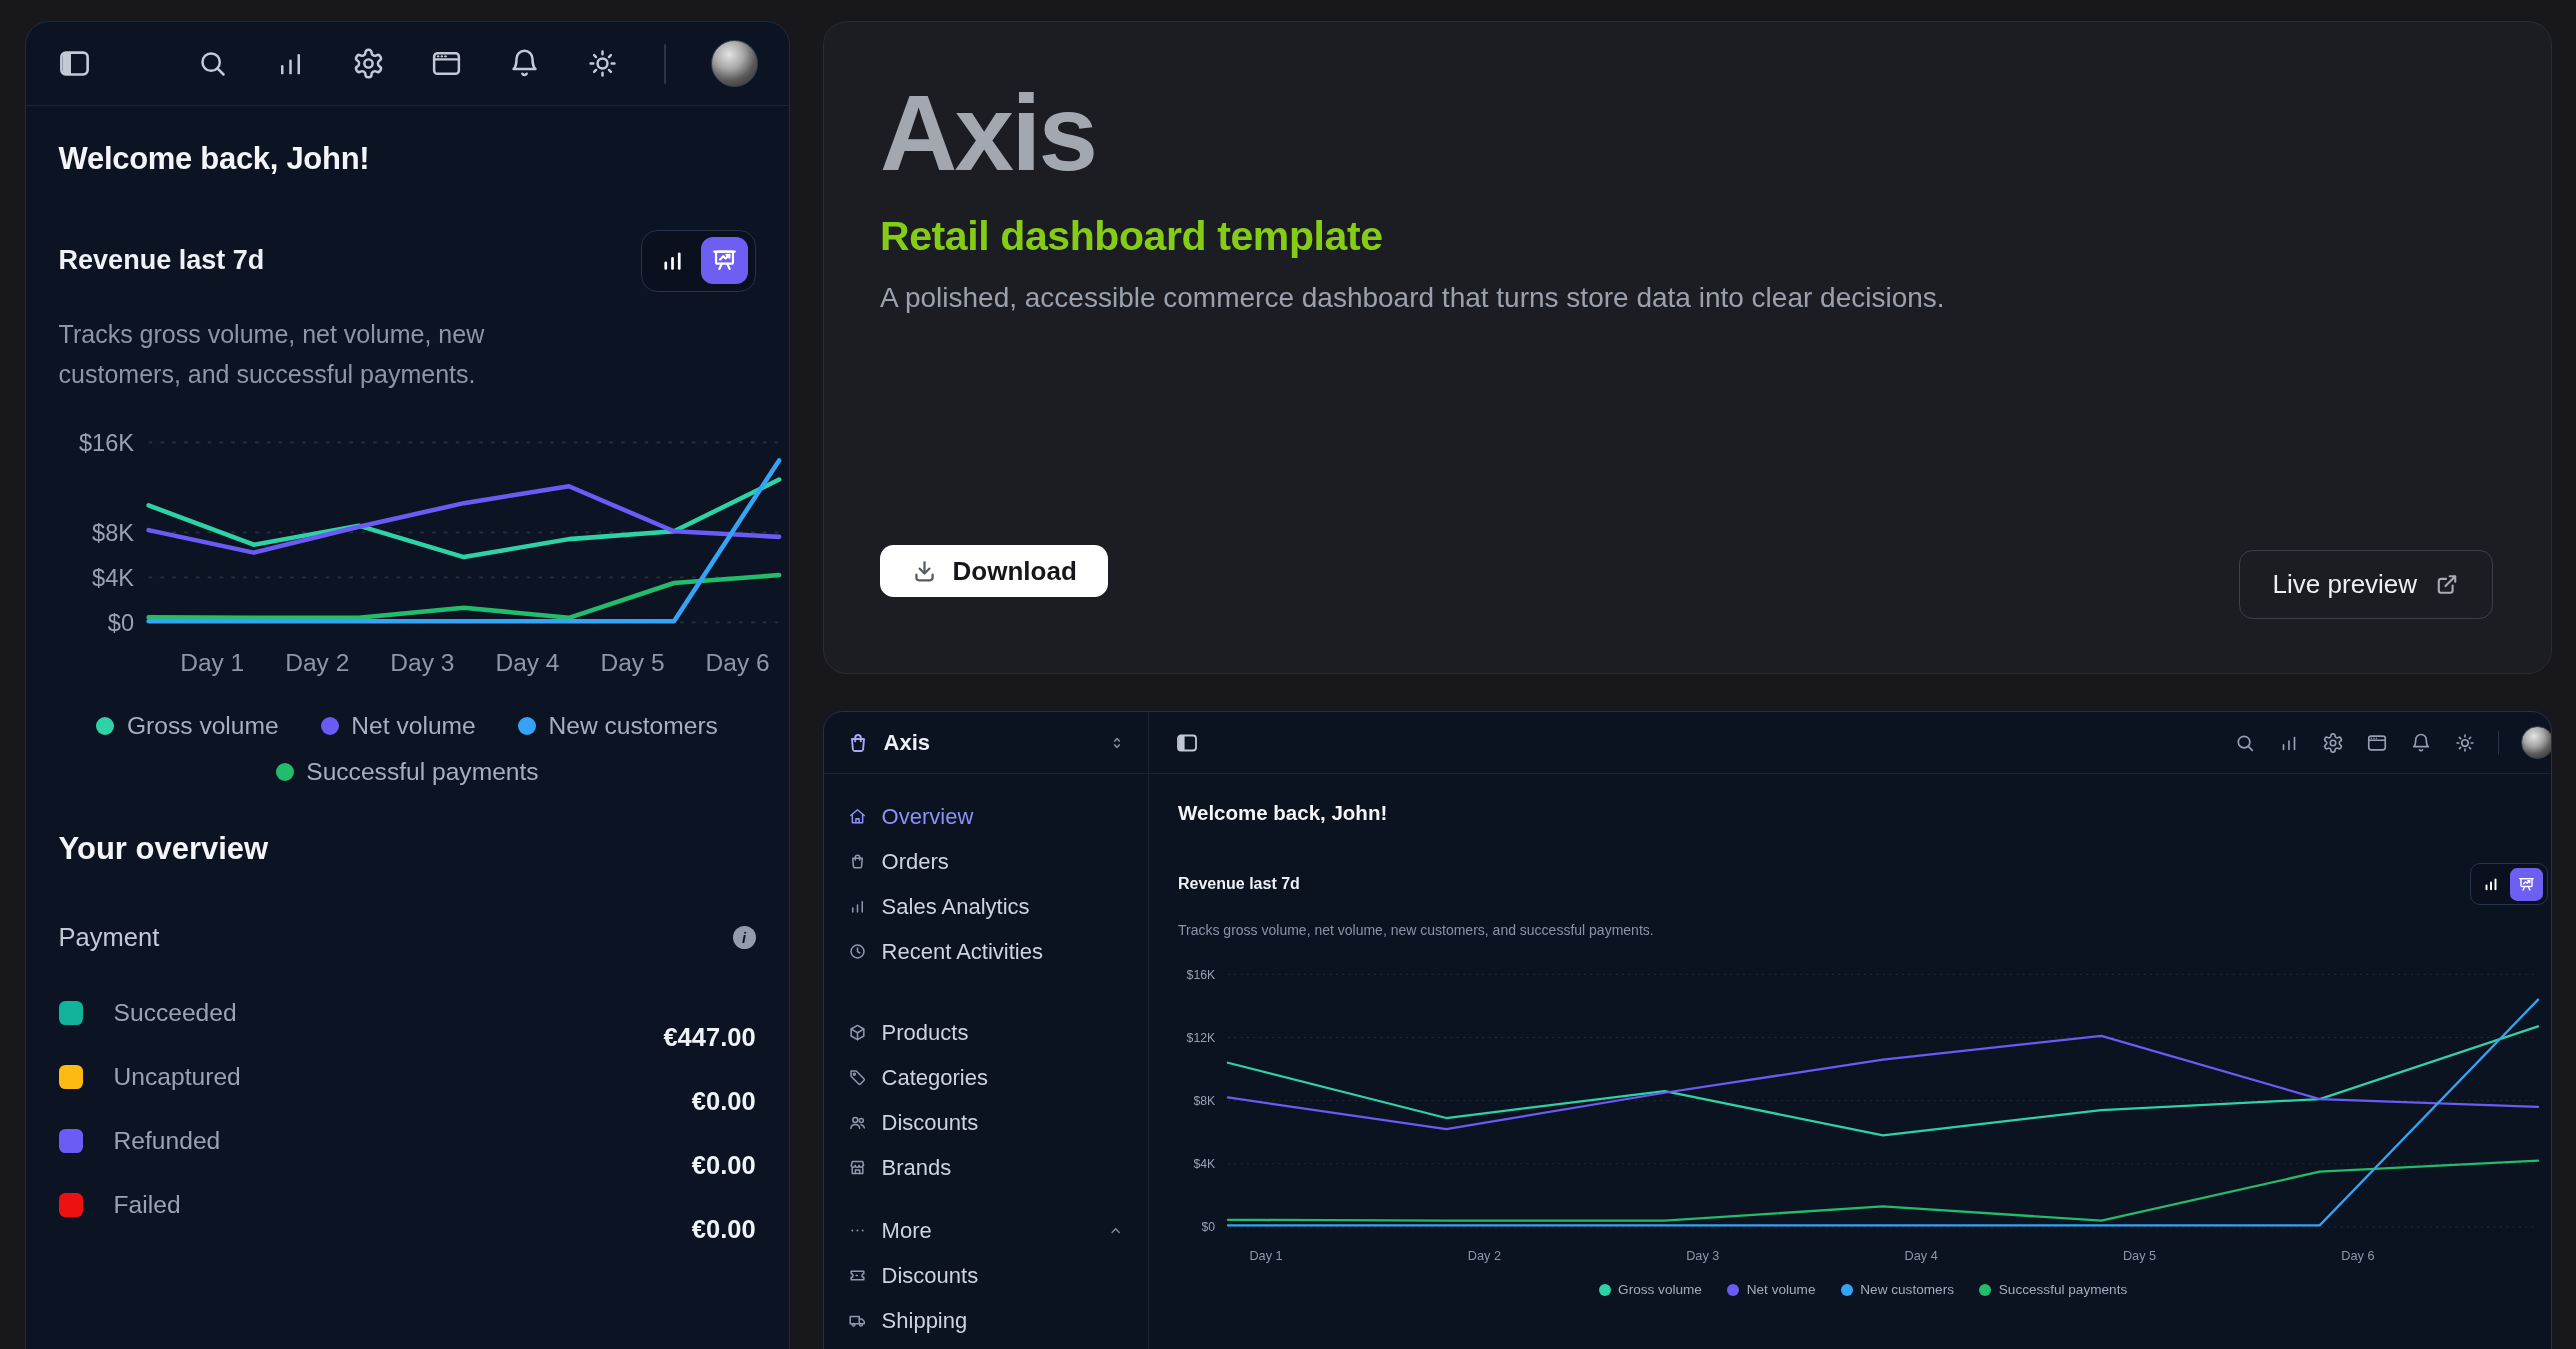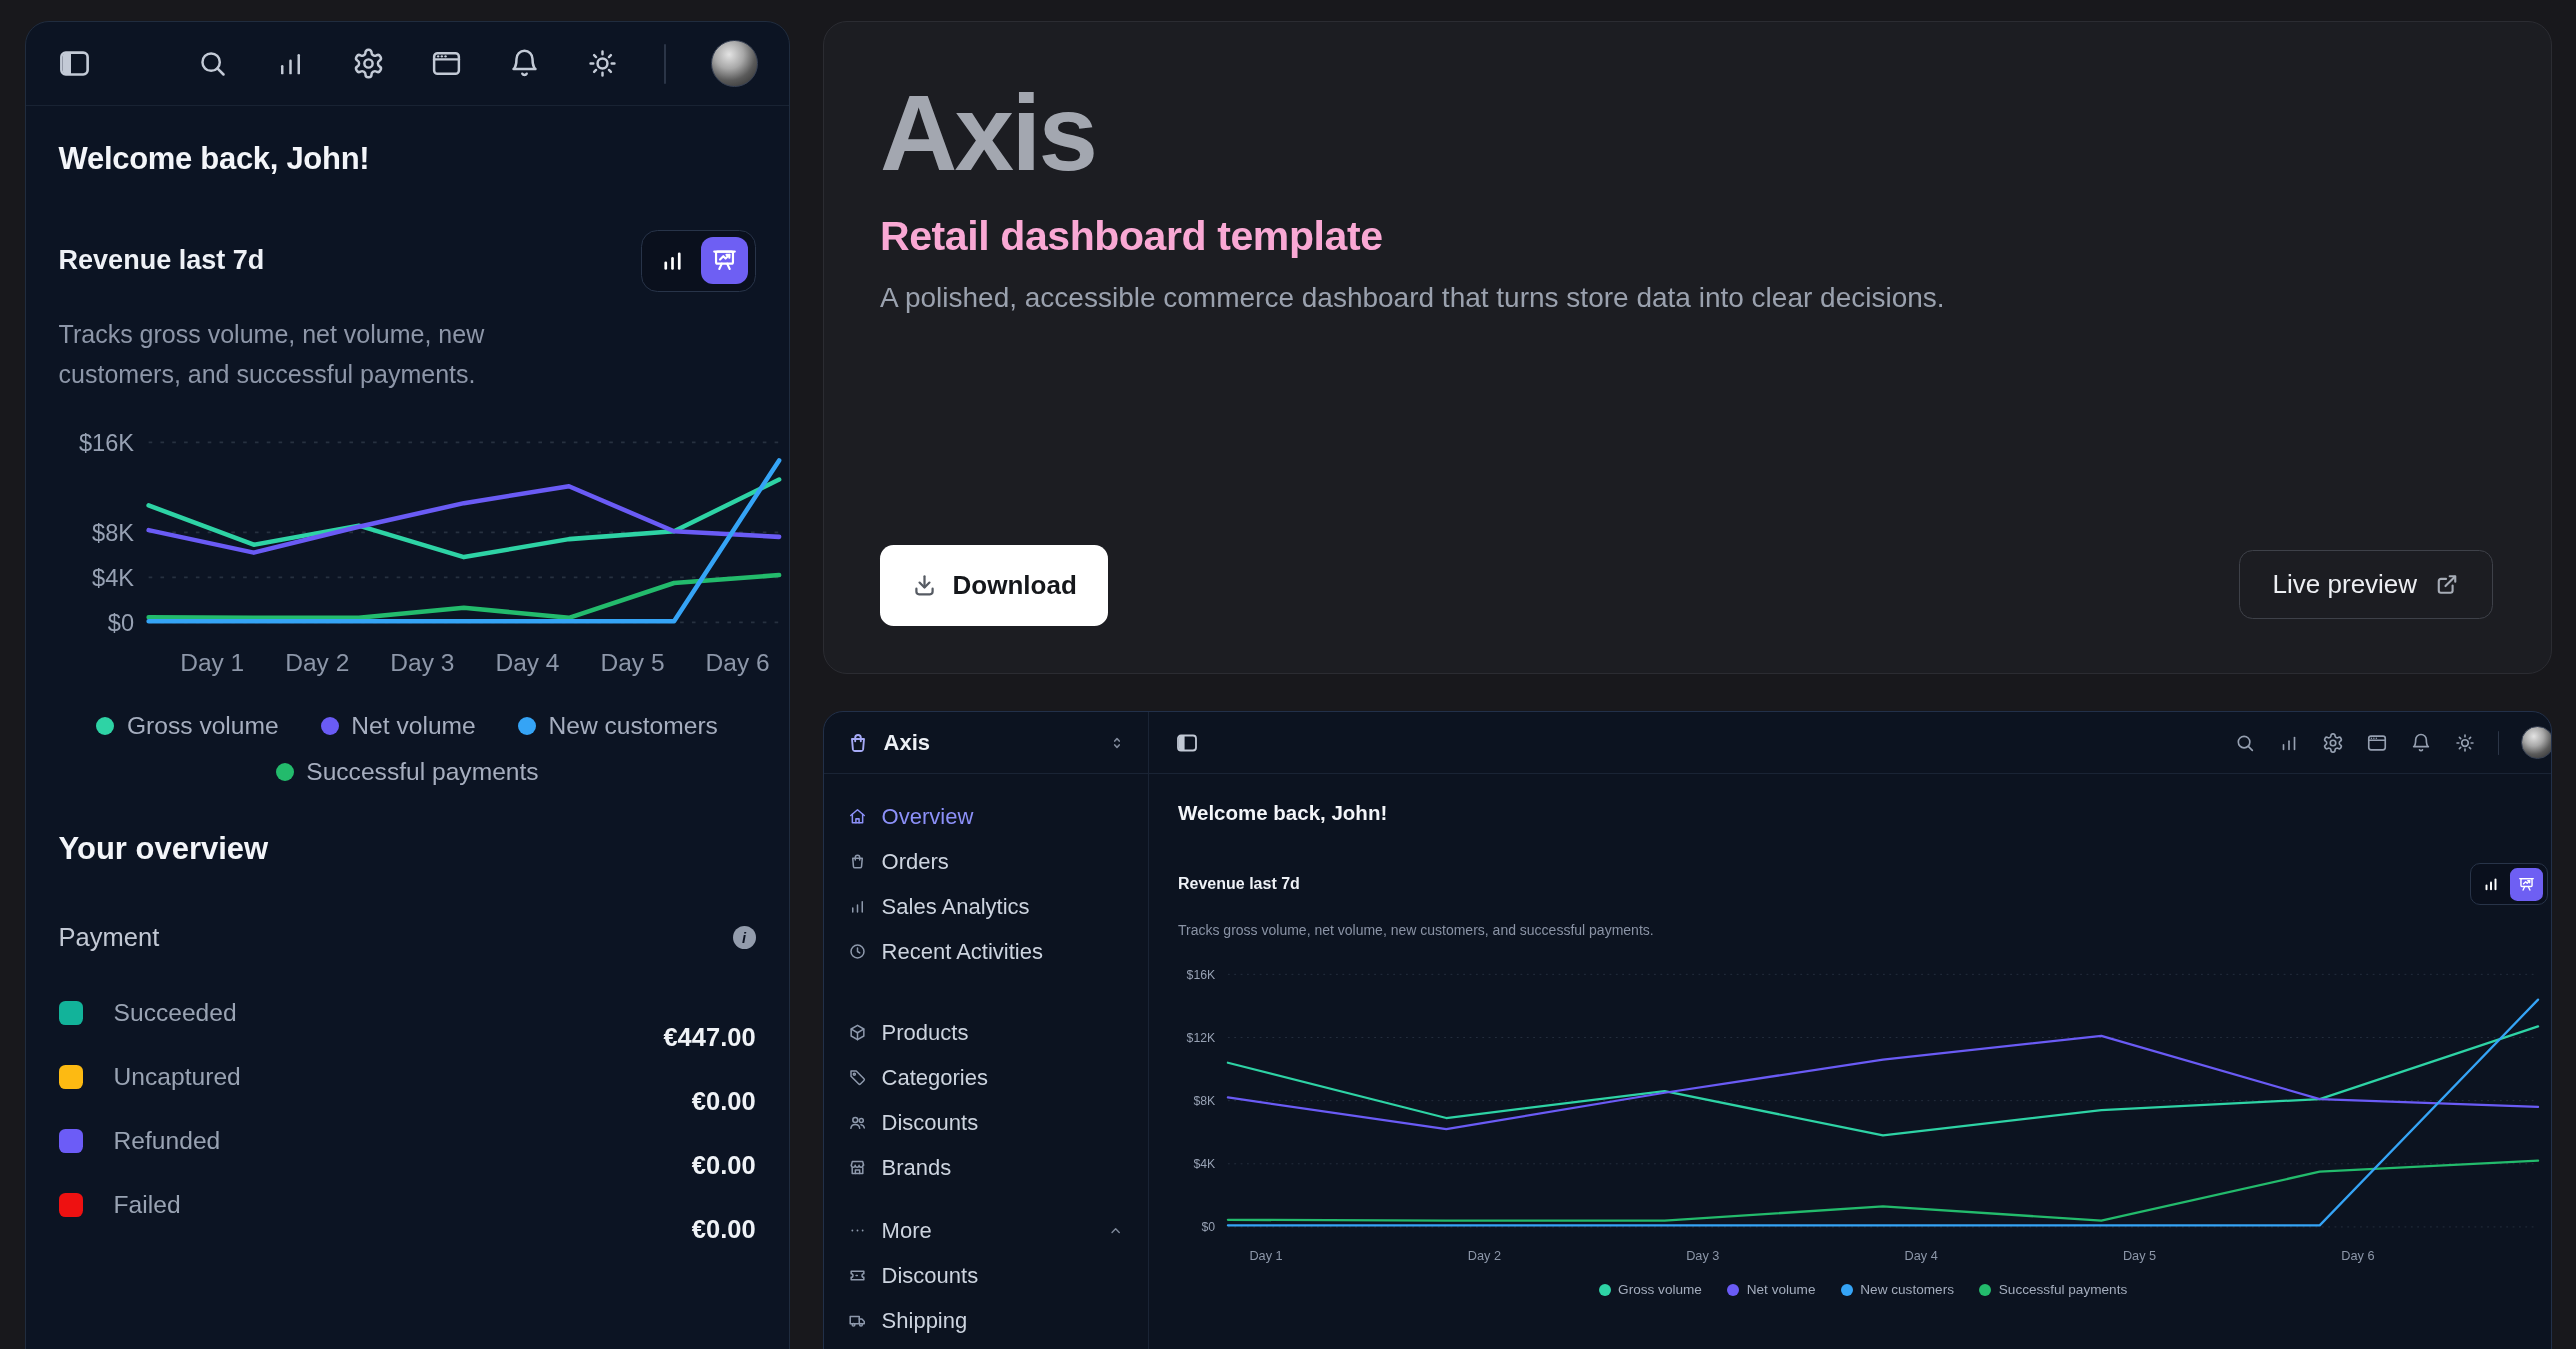--- a/index.html
+++ b/index.html
@@ -60,7 +60,7 @@
     background:#1c1d22; border:0.9px solid #2b2c32; border-radius:24px; padding:55px 58px 0 56px;
   }
   .hero-brand { font-size:107px; font-weight:600; letter-spacing:-2.7px; line-height:1.05; color:#a3a7b0; }
-  .hero-title { margin-top:24px; font-size:41px; font-weight:700; color:#f9a8d4; letter-spacing:-0.4px; }
+  .hero-title { margin-top:24px; font-size:41px; font-weight:700; color:#84cc16; letter-spacing:-0.4px; }
   .hero-desc { margin-top:16px; font-size:28px; line-height:1.55; color:#9aa1ae; max-width:1119px; }
   .btn-download {
     position:absolute; left:56px; top:523px; height:81px; padding:0 31px;

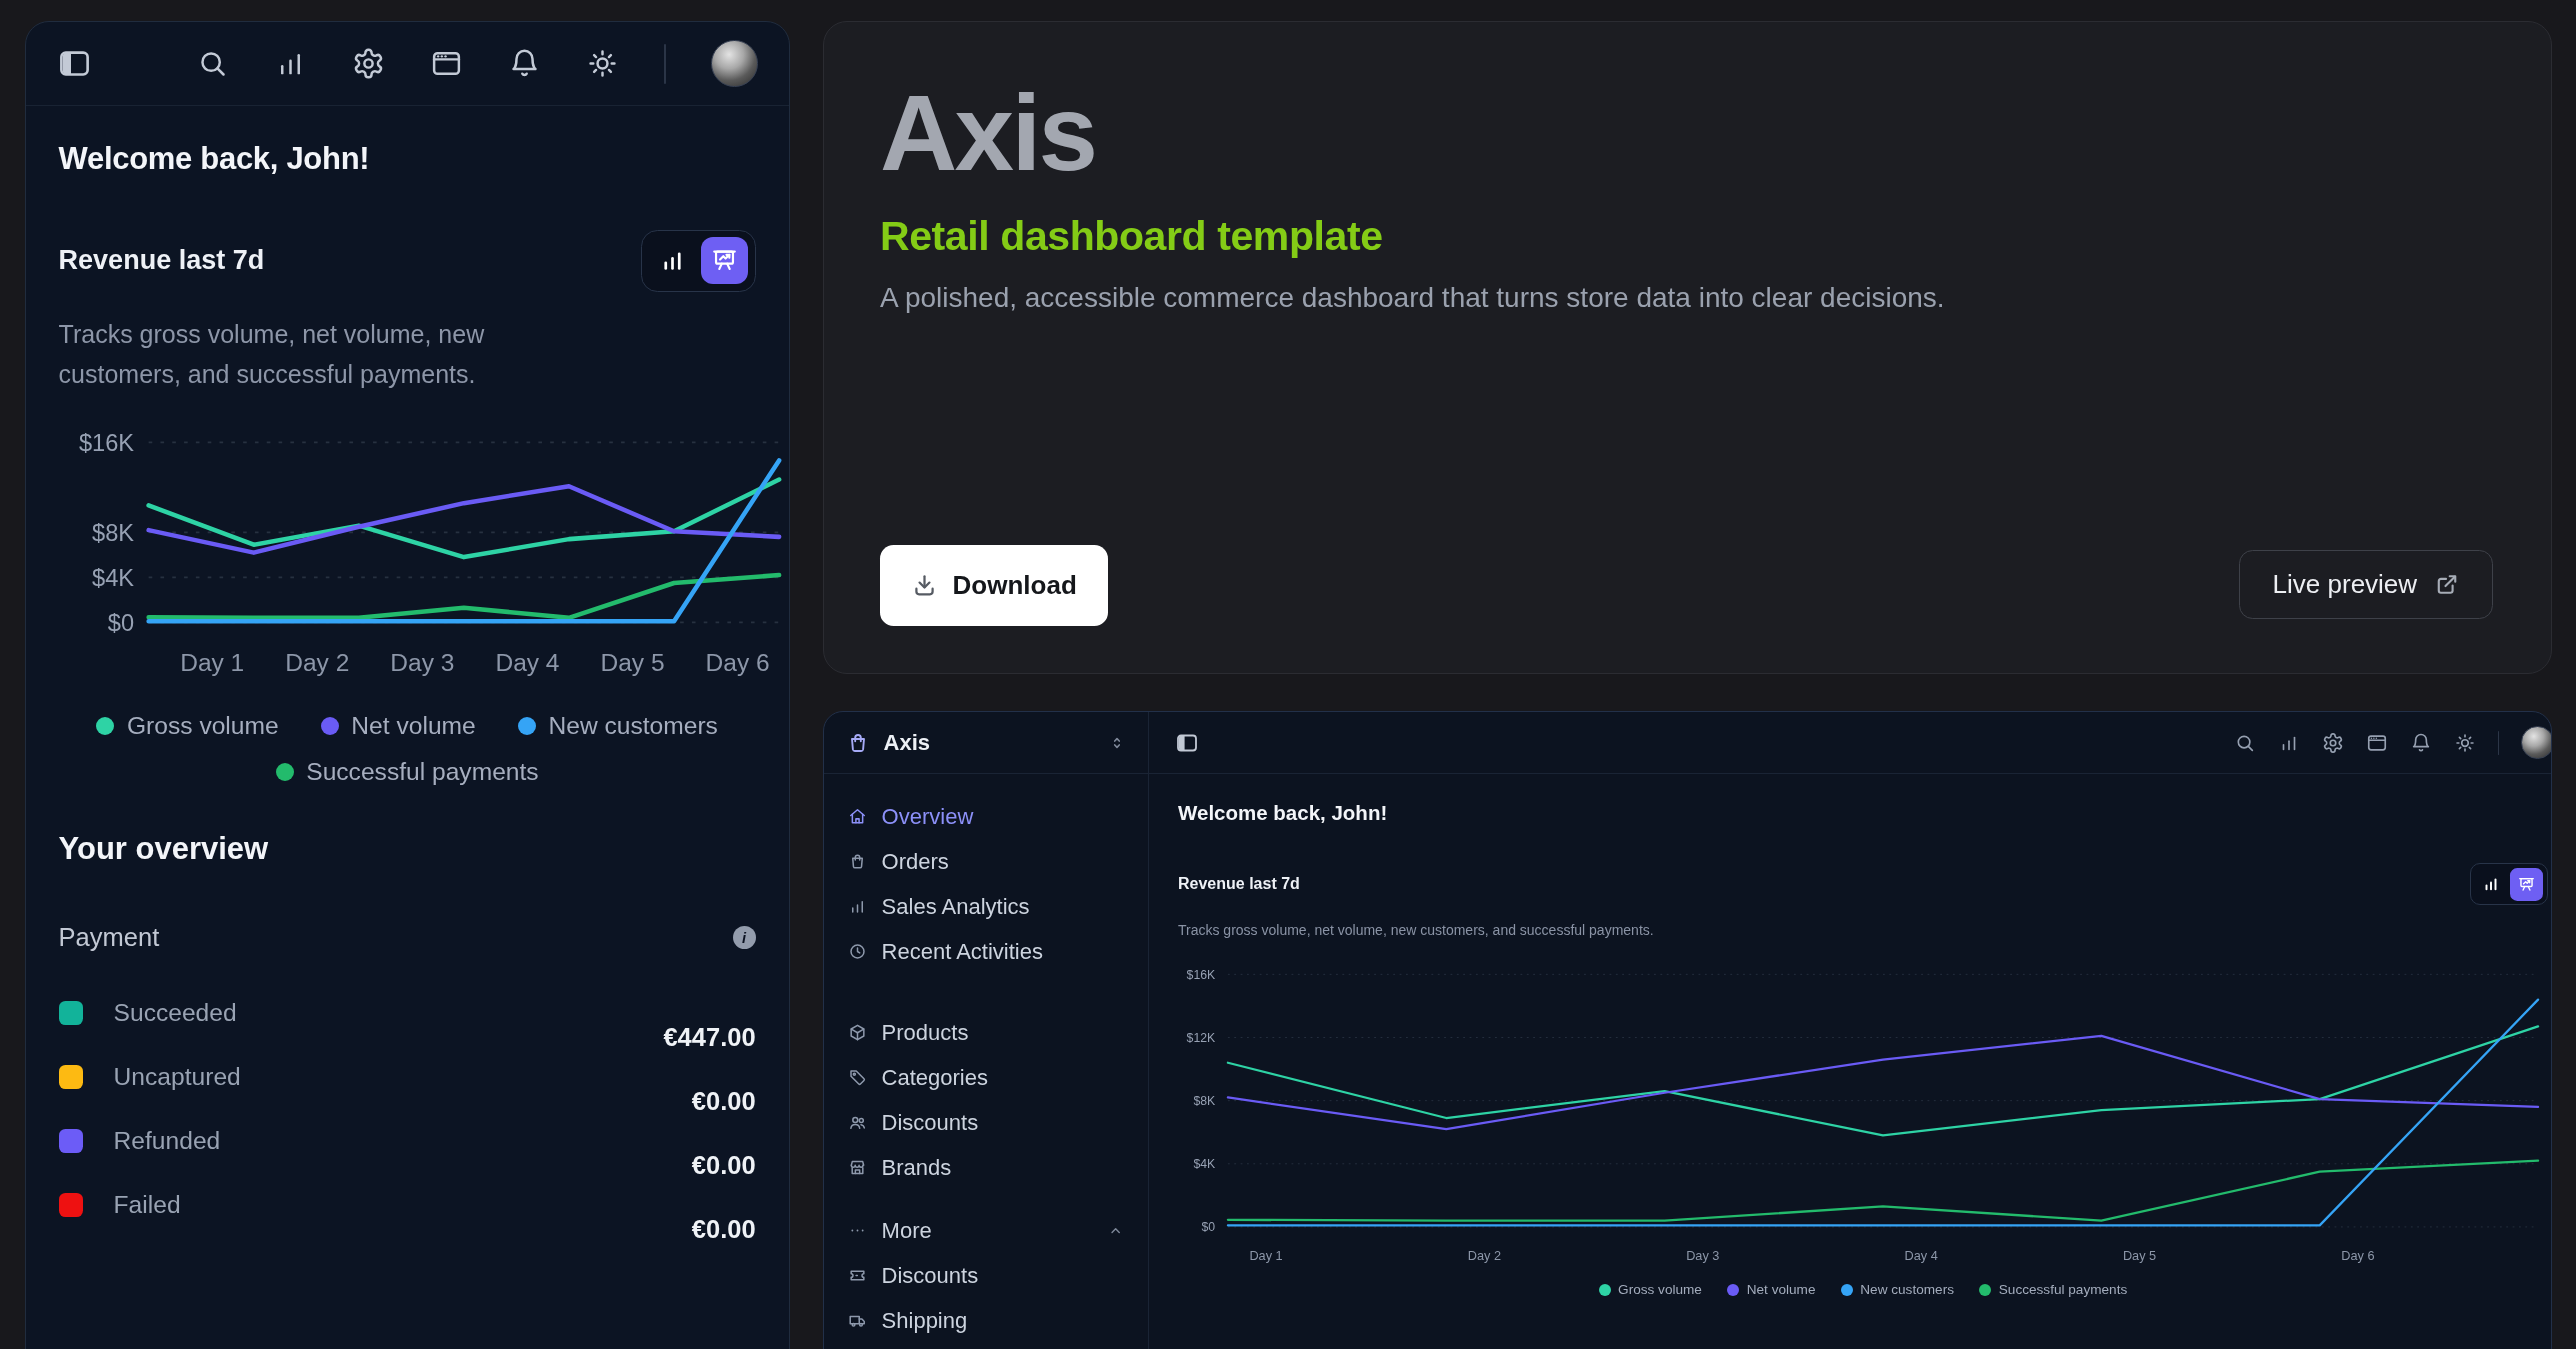--- a/index.html
+++ b/index.html
@@ -63,7 +63,7 @@
   .hero-title { margin-top:24px; font-size:41px; font-weight:700; color:#84cc16; letter-spacing:-0.4px; }
   .hero-desc { margin-top:16px; font-size:28px; line-height:1.55; color:#9aa1ae; max-width:1119px; }
   .btn-download {
-    position:absolute; left:56px; top:523px; height:81px; padding:0 31px;
+    position:absolute; left:56px; top:523px; height:52px; padding:0 31px;
     display:inline-flex; align-items:center; gap:14.6px;
     background:#ffffff; color:#15171b; border:none; border-radius:13.6px;
     font-size:26px; font-weight:600; cursor:pointer; font-family:inherit;

